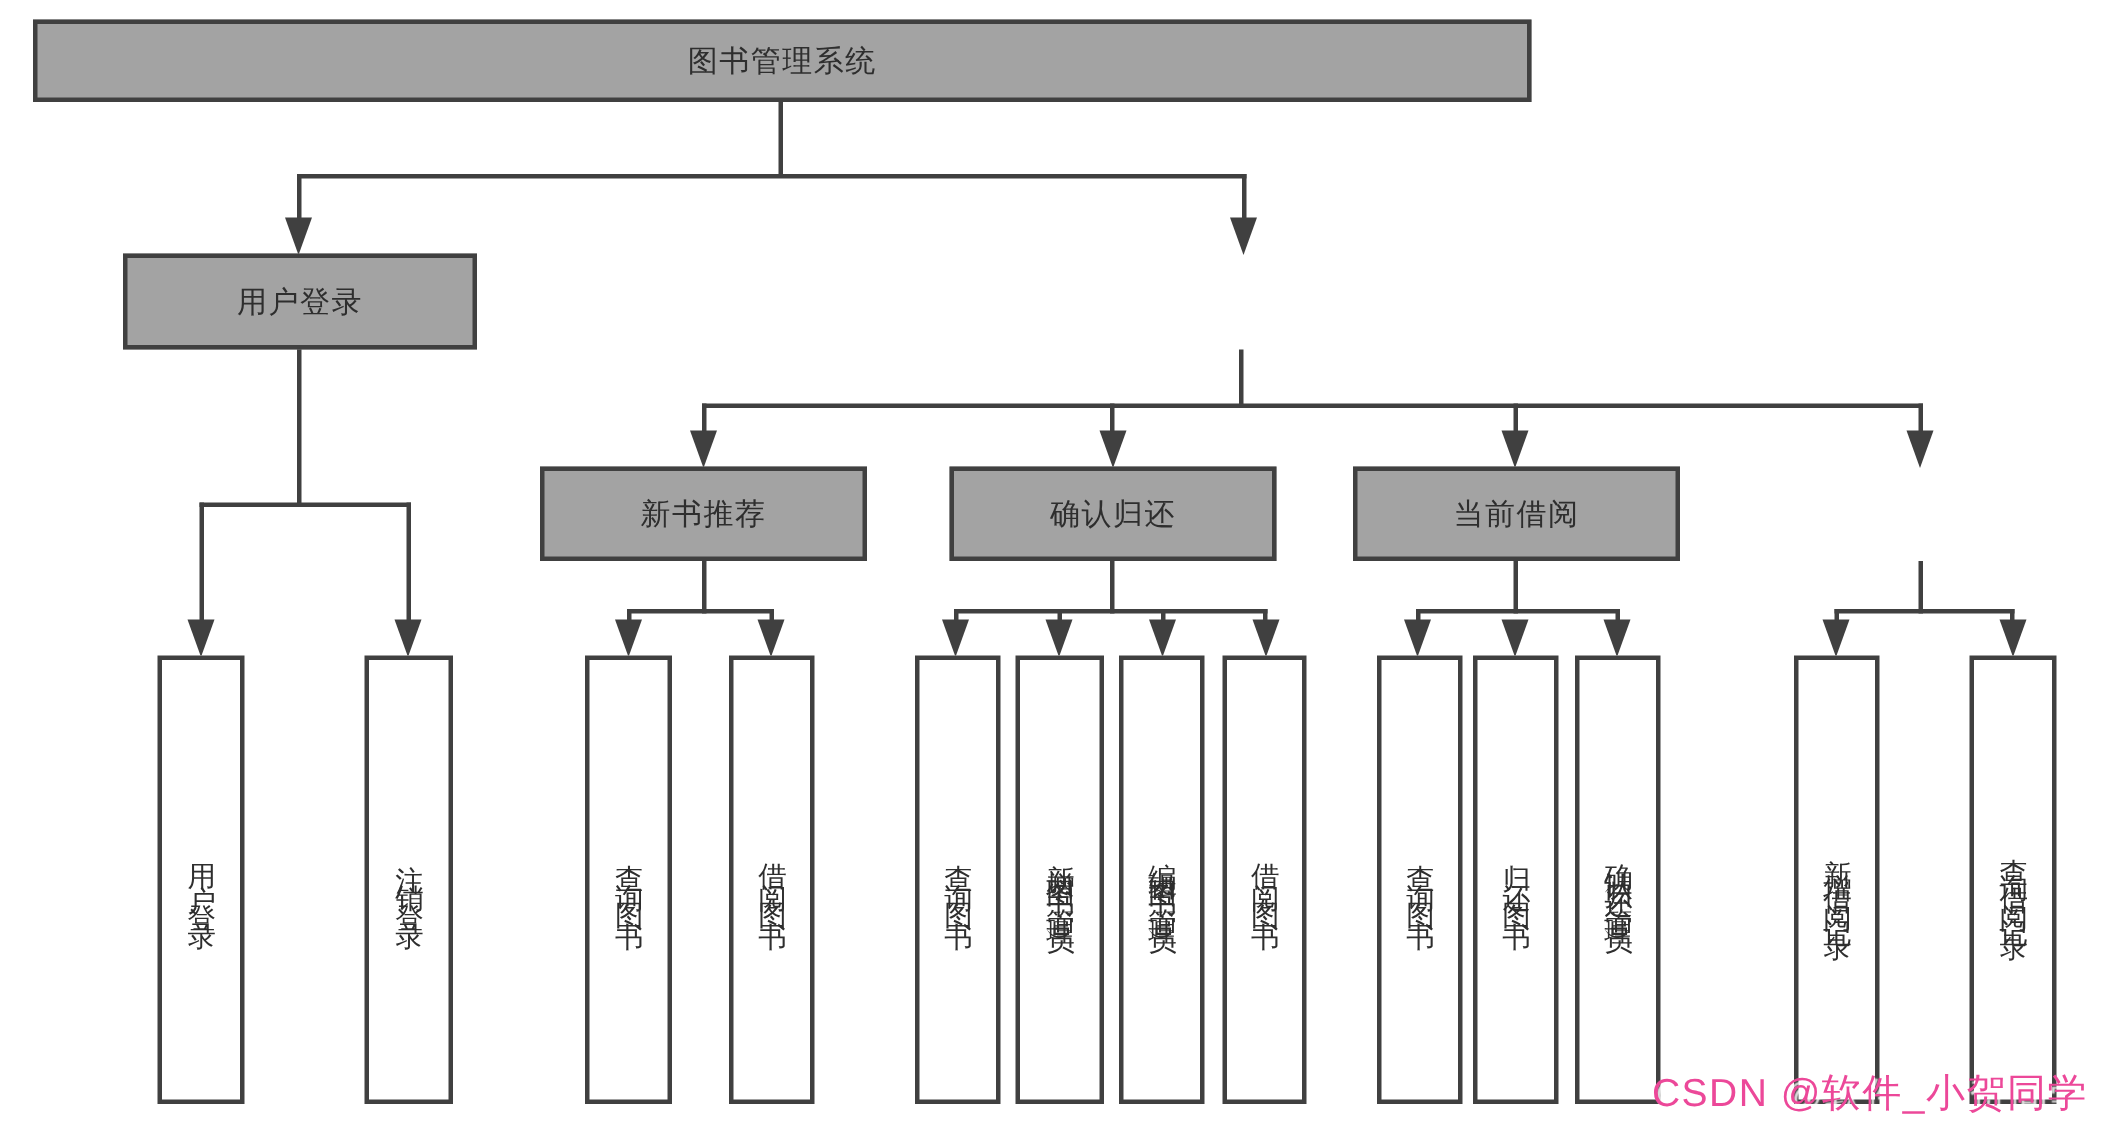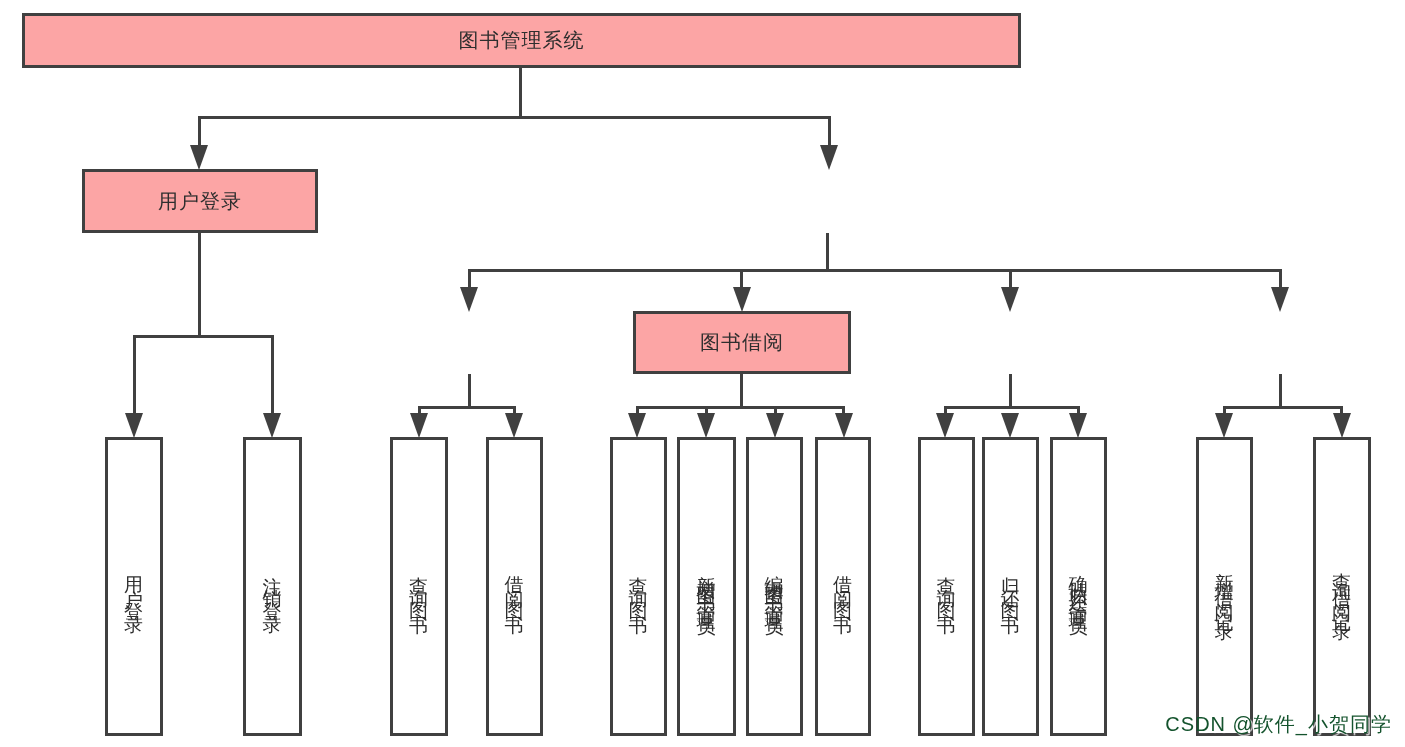--- a/index.html
+++ b/index.html
@@ -18,7 +18,7 @@
     position:absolute;
     box-sizing:border-box;
     border:3px solid var(--line);
-    background:#fca5a5;
+    background:#a3a3a3;
     display:flex;align-items:center;justify-content:center;
     color:var(--text);
     font-size:20px;

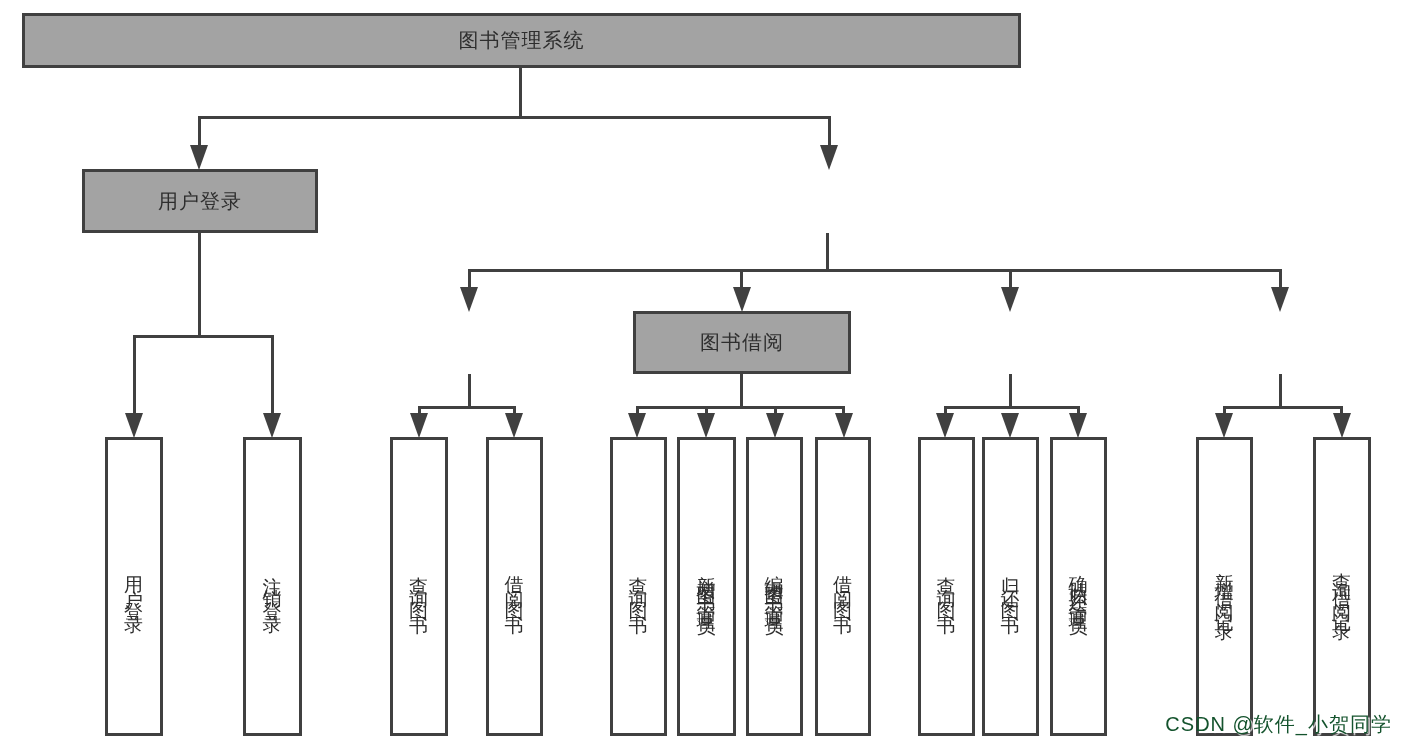--- a/index.html
+++ b/index.html
@@ -77,6 +77,9 @@
     <span>用户登录</span>
   </div>
 
+  <div class="box" style="left:360px;top:311px;width:218px;height:63px">
+    <span>新书推荐</span>
+  </div>
   <div class="box" style="left:633px;top:311px;width:218px;height:63px">
     <span>图书借阅</span>
   </div>

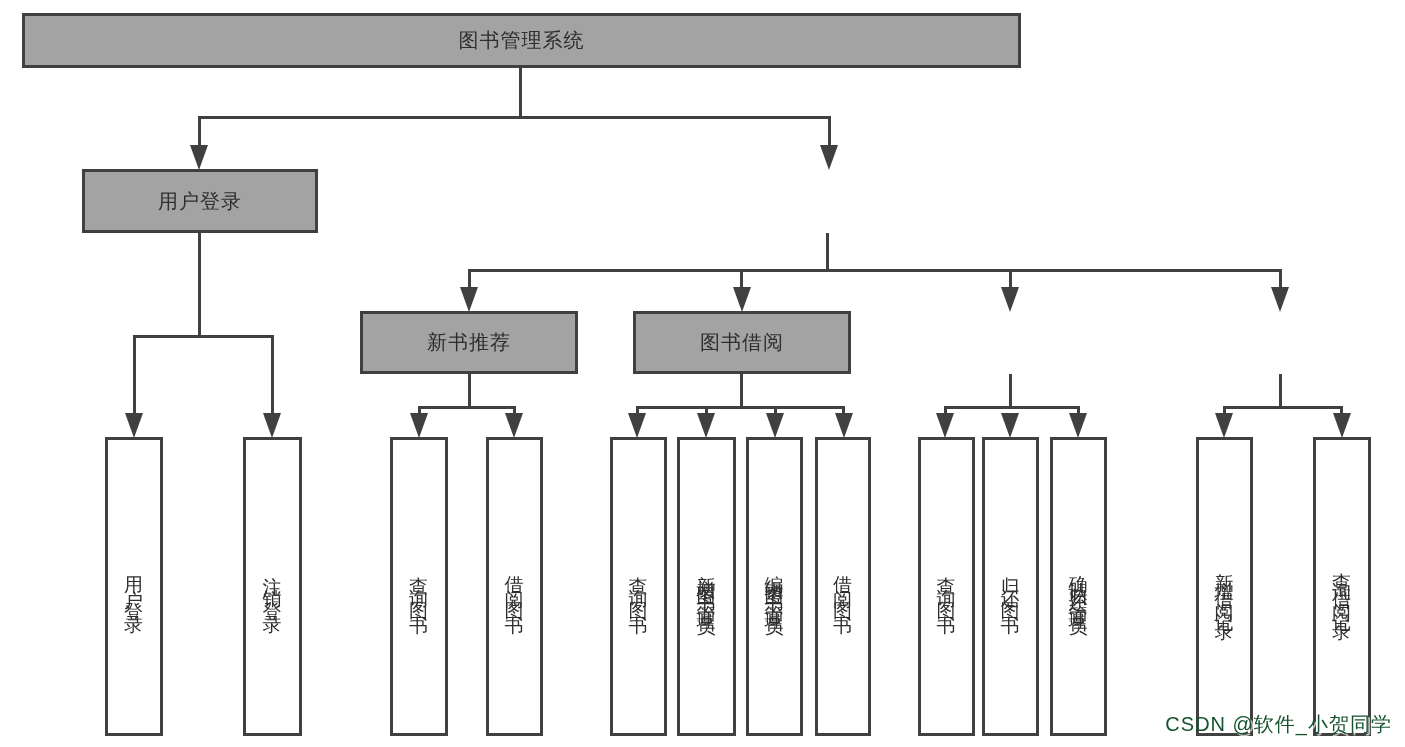--- a/index.html
+++ b/index.html
@@ -81,7 +81,7 @@
     <span>新书推荐</span>
   </div>
   <div class="box" style="left:633px;top:311px;width:218px;height:63px">
-    <span>图书借阅</span>
+    <span>确认归还</span>
   </div>
 
   <div class="leaf ls4" style="left:105px;width:58px">

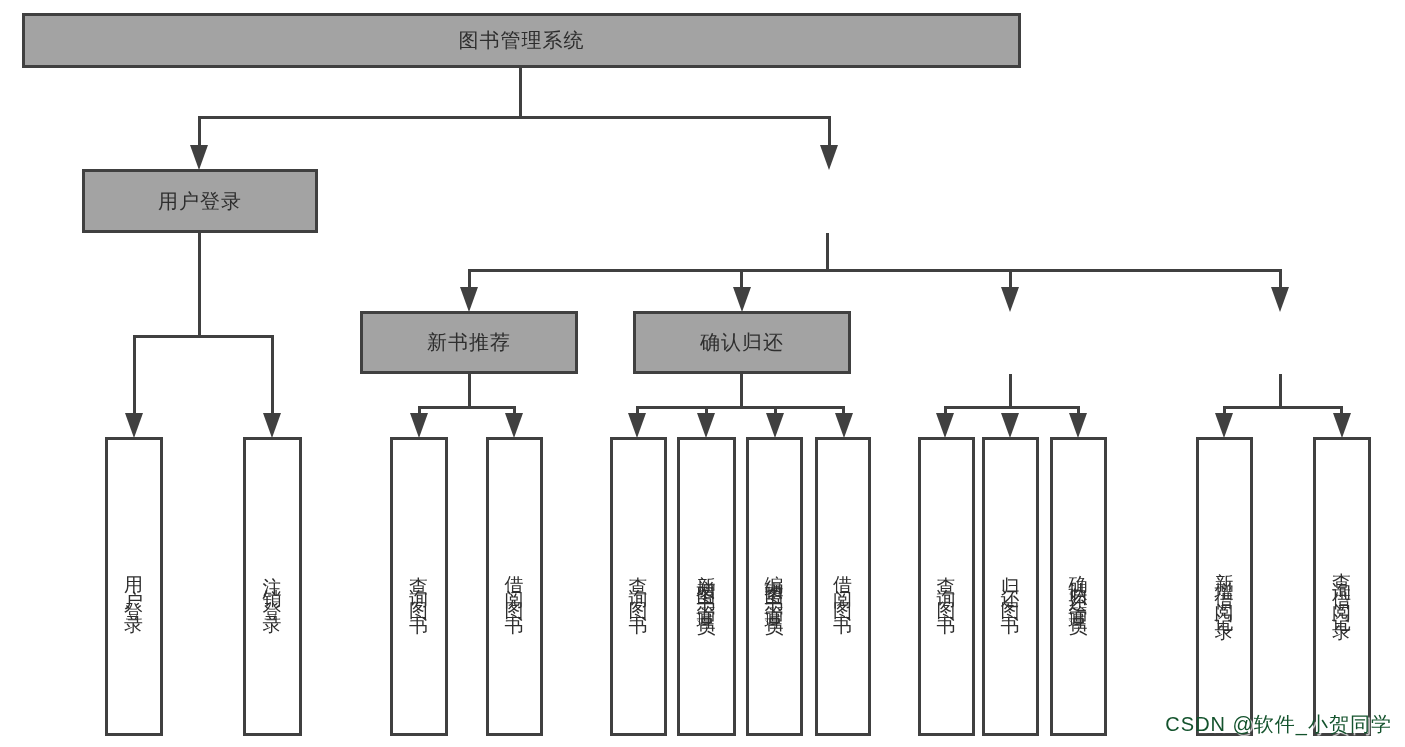--- a/index.html
+++ b/index.html
@@ -82,6 +82,9 @@
   </div>
   <div class="box" style="left:633px;top:311px;width:218px;height:63px">
     <span>确认归还</span>
+  </div>
+  <div class="box" style="left:902px;top:311px;width:218px;height:63px">
+    <span>当前借阅</span>
   </div>
 
   <div class="leaf ls4" style="left:105px;width:58px">

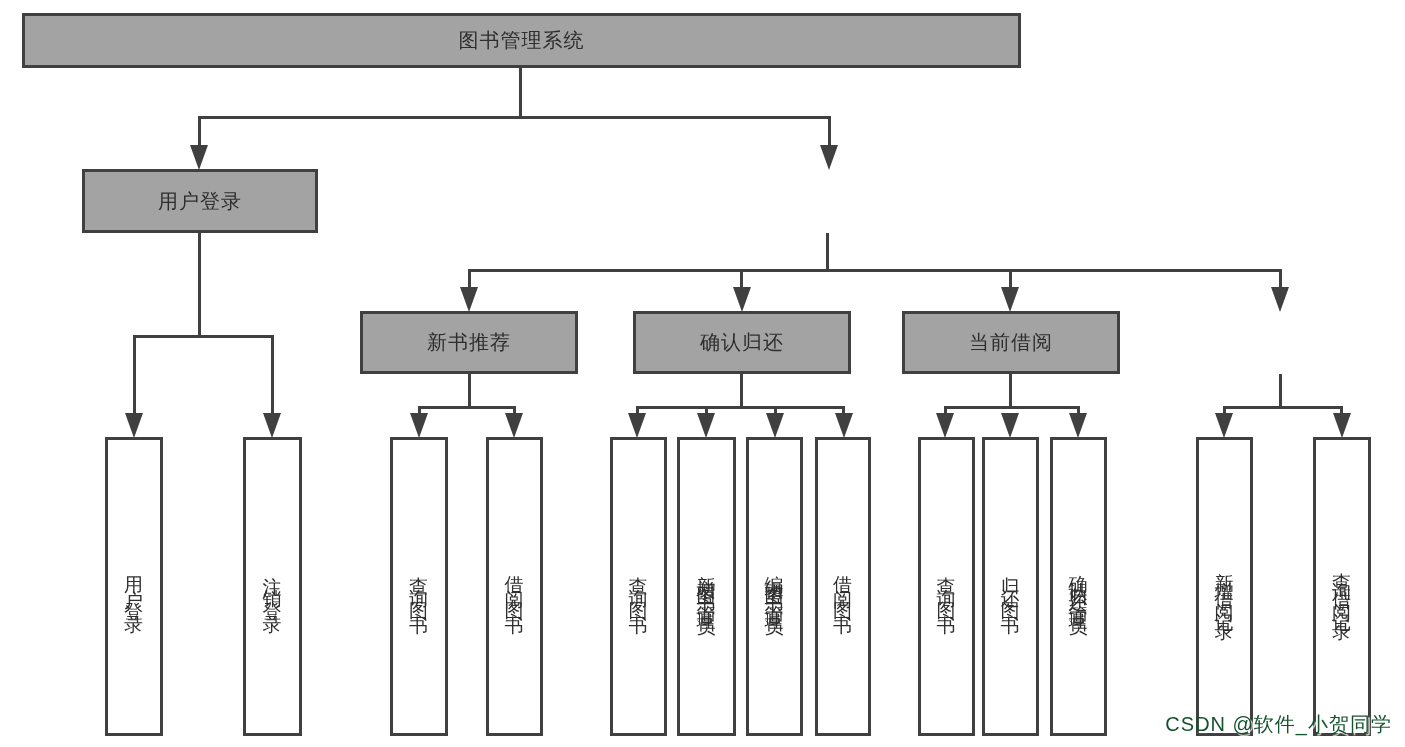--- a/index.html
+++ b/index.html
@@ -56,8 +56,8 @@
   .watermark{
     position:absolute;
     right:13px;top:711px;
-    font-size:20px;
-    color:#14532d;
+    font-size:26px;
+    color:#ec4899;
     letter-spacing:1px;
     text-shadow:2px 2px 1px rgba(255,255,255,0.85);
     z-index:3;

